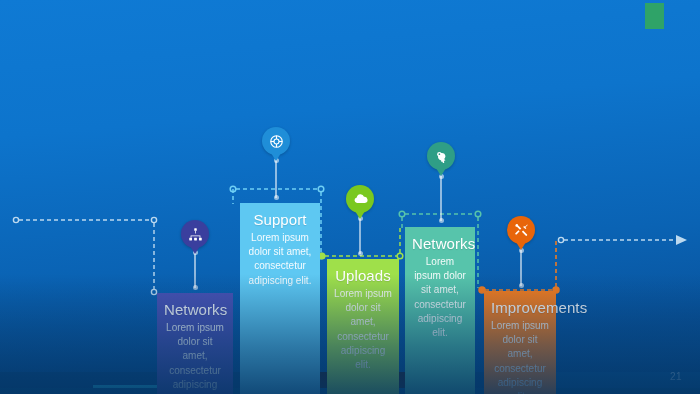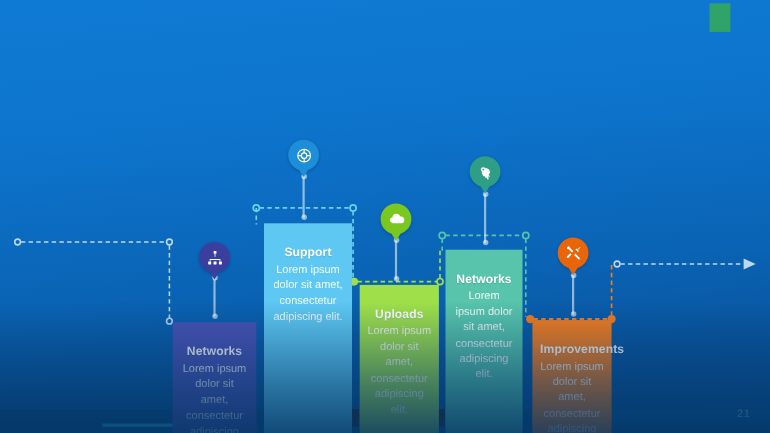--- a/index.html
+++ b/index.html
@@ -44,10 +44,10 @@
     color: #ffffff;
   }
   .bar-title {
-    font-size: 11px;
-    font-weight: bold;
+    font-size: 15px;
+    font-weight: normal;
     letter-spacing: 0.1px;
-    margin-top: 21px;
+    margin-top: 8px;
     text-shadow: 0 1px 1px rgba(0,0,0,0.12);
   }
   .bar-body {

